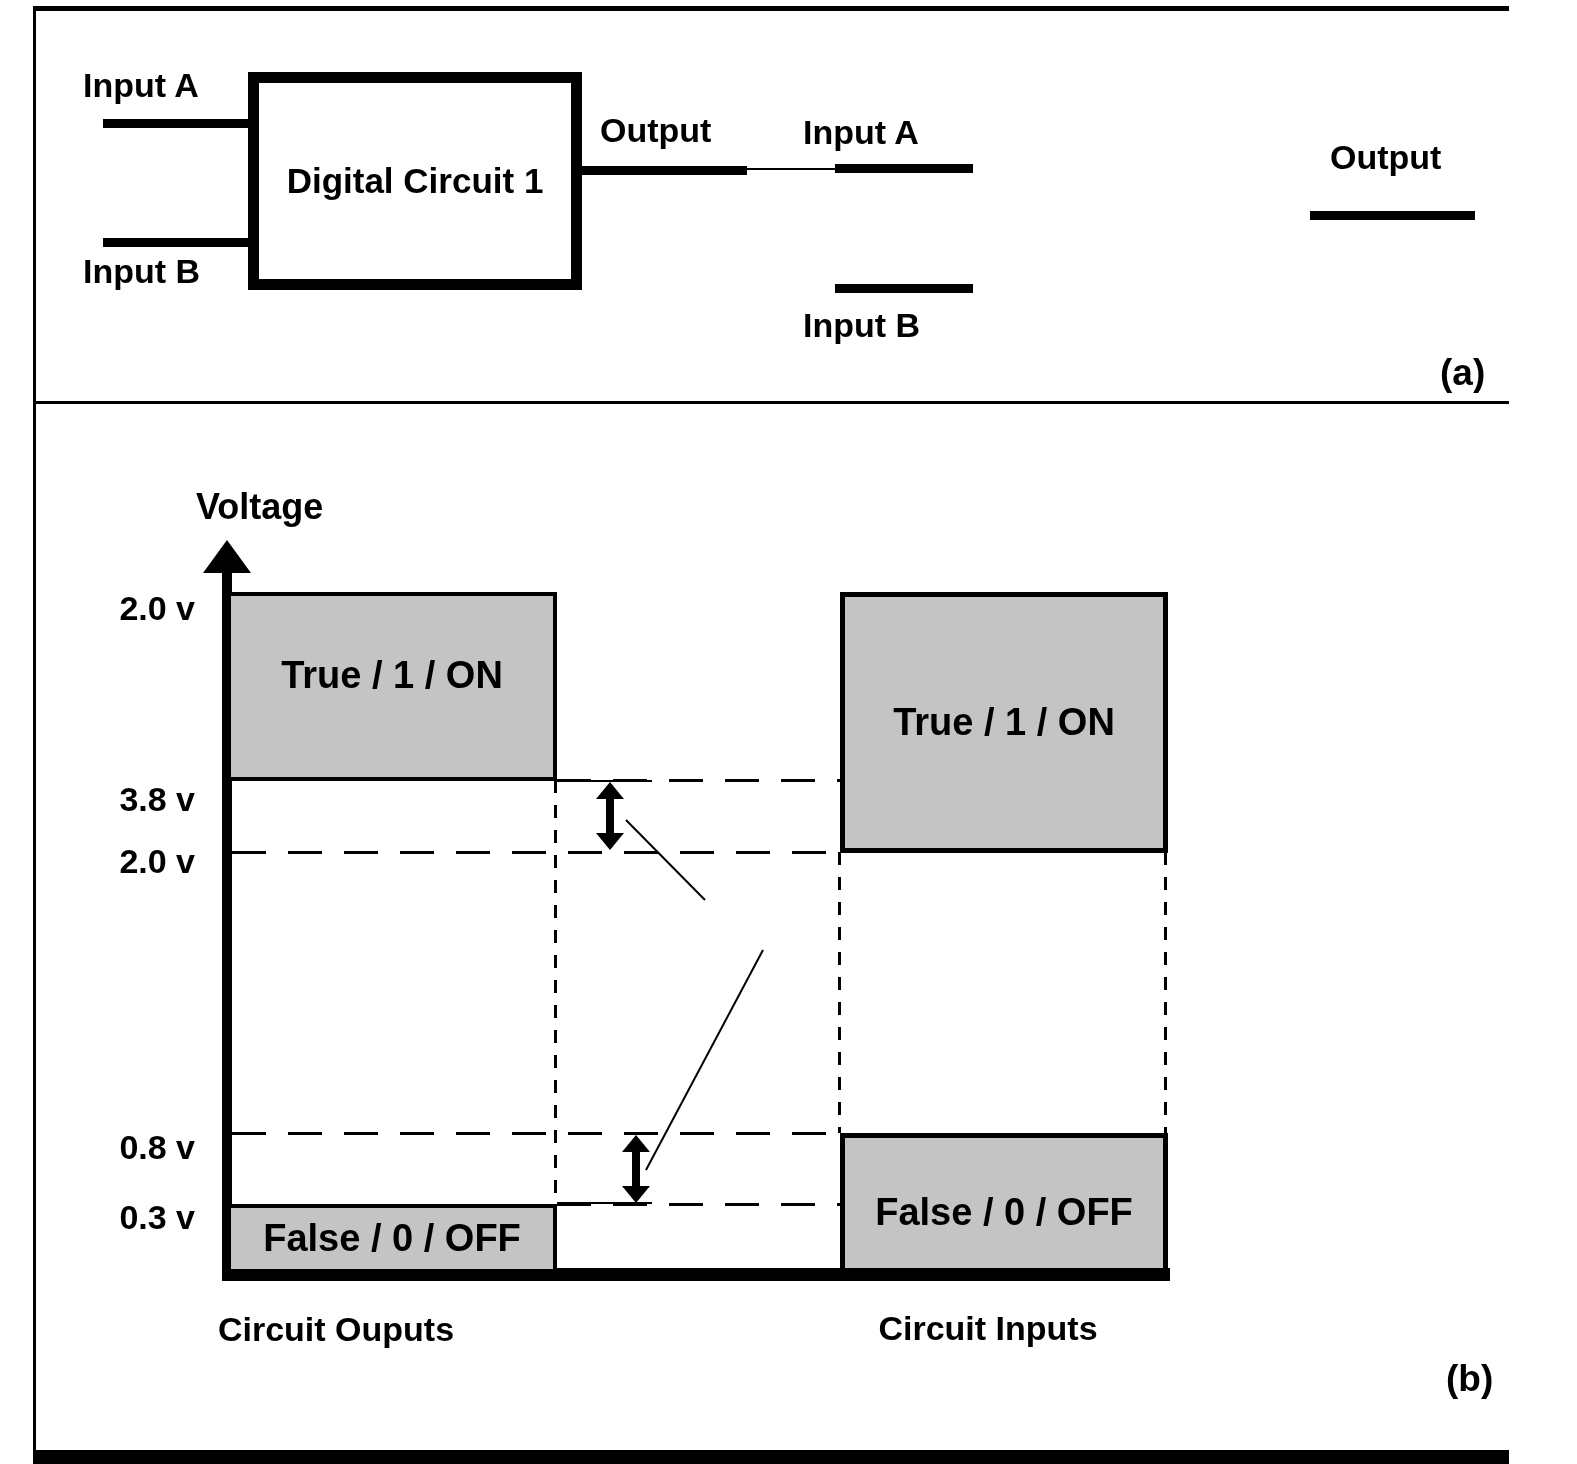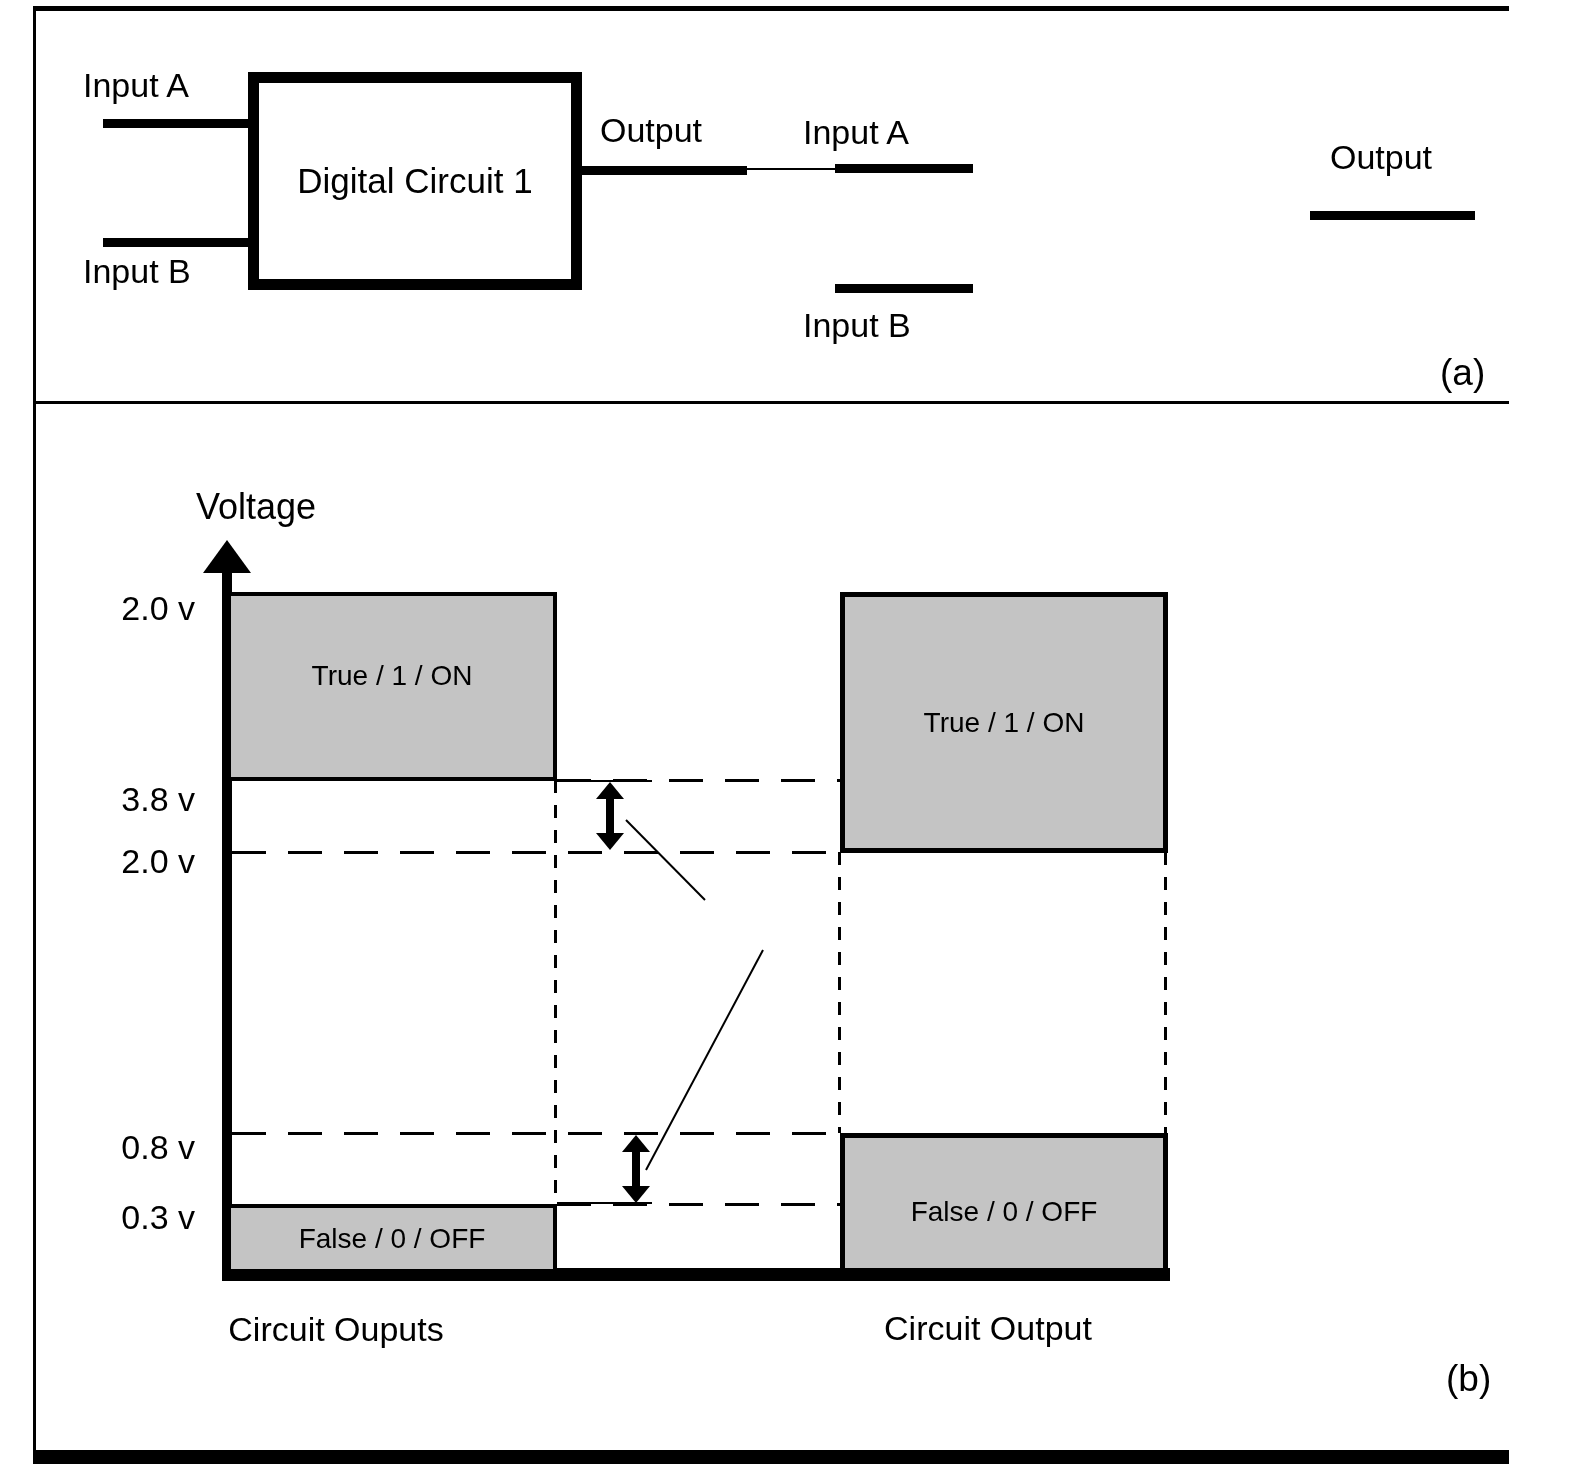--- a/index.html
+++ b/index.html
@@ -5,7 +5,7 @@
   html,body{margin:0;padding:0;background:#fff;}
   #canvas{
     position:relative;width:1509px;height:1464px;background:#ffffff;
-    font-family:"Liberation Sans",sans-serif;font-weight:normal;color:#000;
+    font-family:"Liberation Sans",sans-serif;font-weight:bold;color:#000;
     overflow:hidden;
   }
   .abs{position:absolute;}

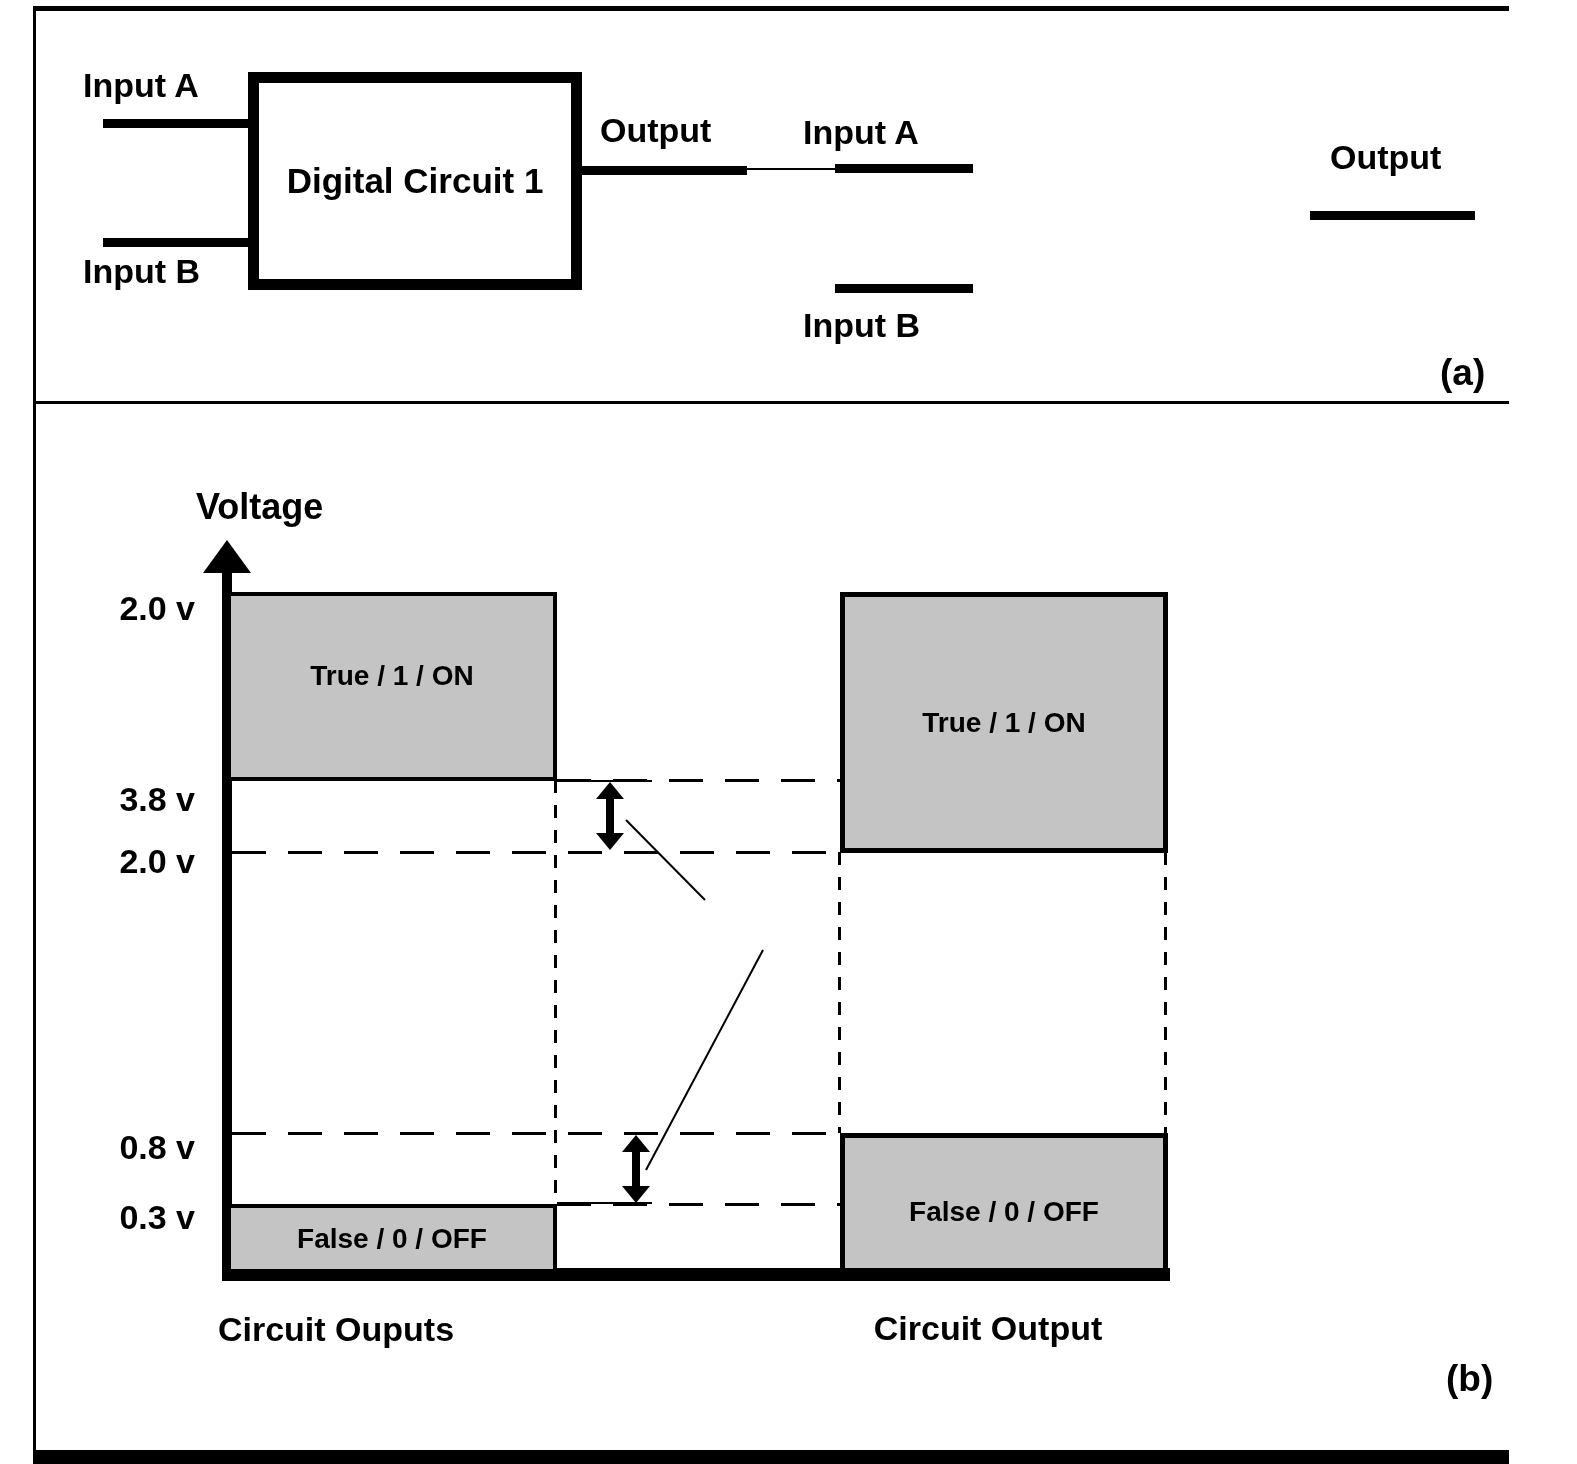--- a/index.html
+++ b/index.html
@@ -14,7 +14,7 @@
   .cbox{position:absolute;background:#fff;border:11px solid #000;box-sizing:border-box;
         display:flex;align-items:center;justify-content:center;font-size:35px;}
   .gbox{position:absolute;border:5px solid #000;box-sizing:border-box;
-        display:flex;align-items:center;justify-content:center;font-size:28px;}
+        display:flex;align-items:center;justify-content:center;font-size:38px;}
   .dash-h{position:absolute;height:3px;
         background:repeating-linear-gradient(90deg,#000 0 34px,transparent 34px 56px);}
   .dash-v{position:absolute;width:3px;

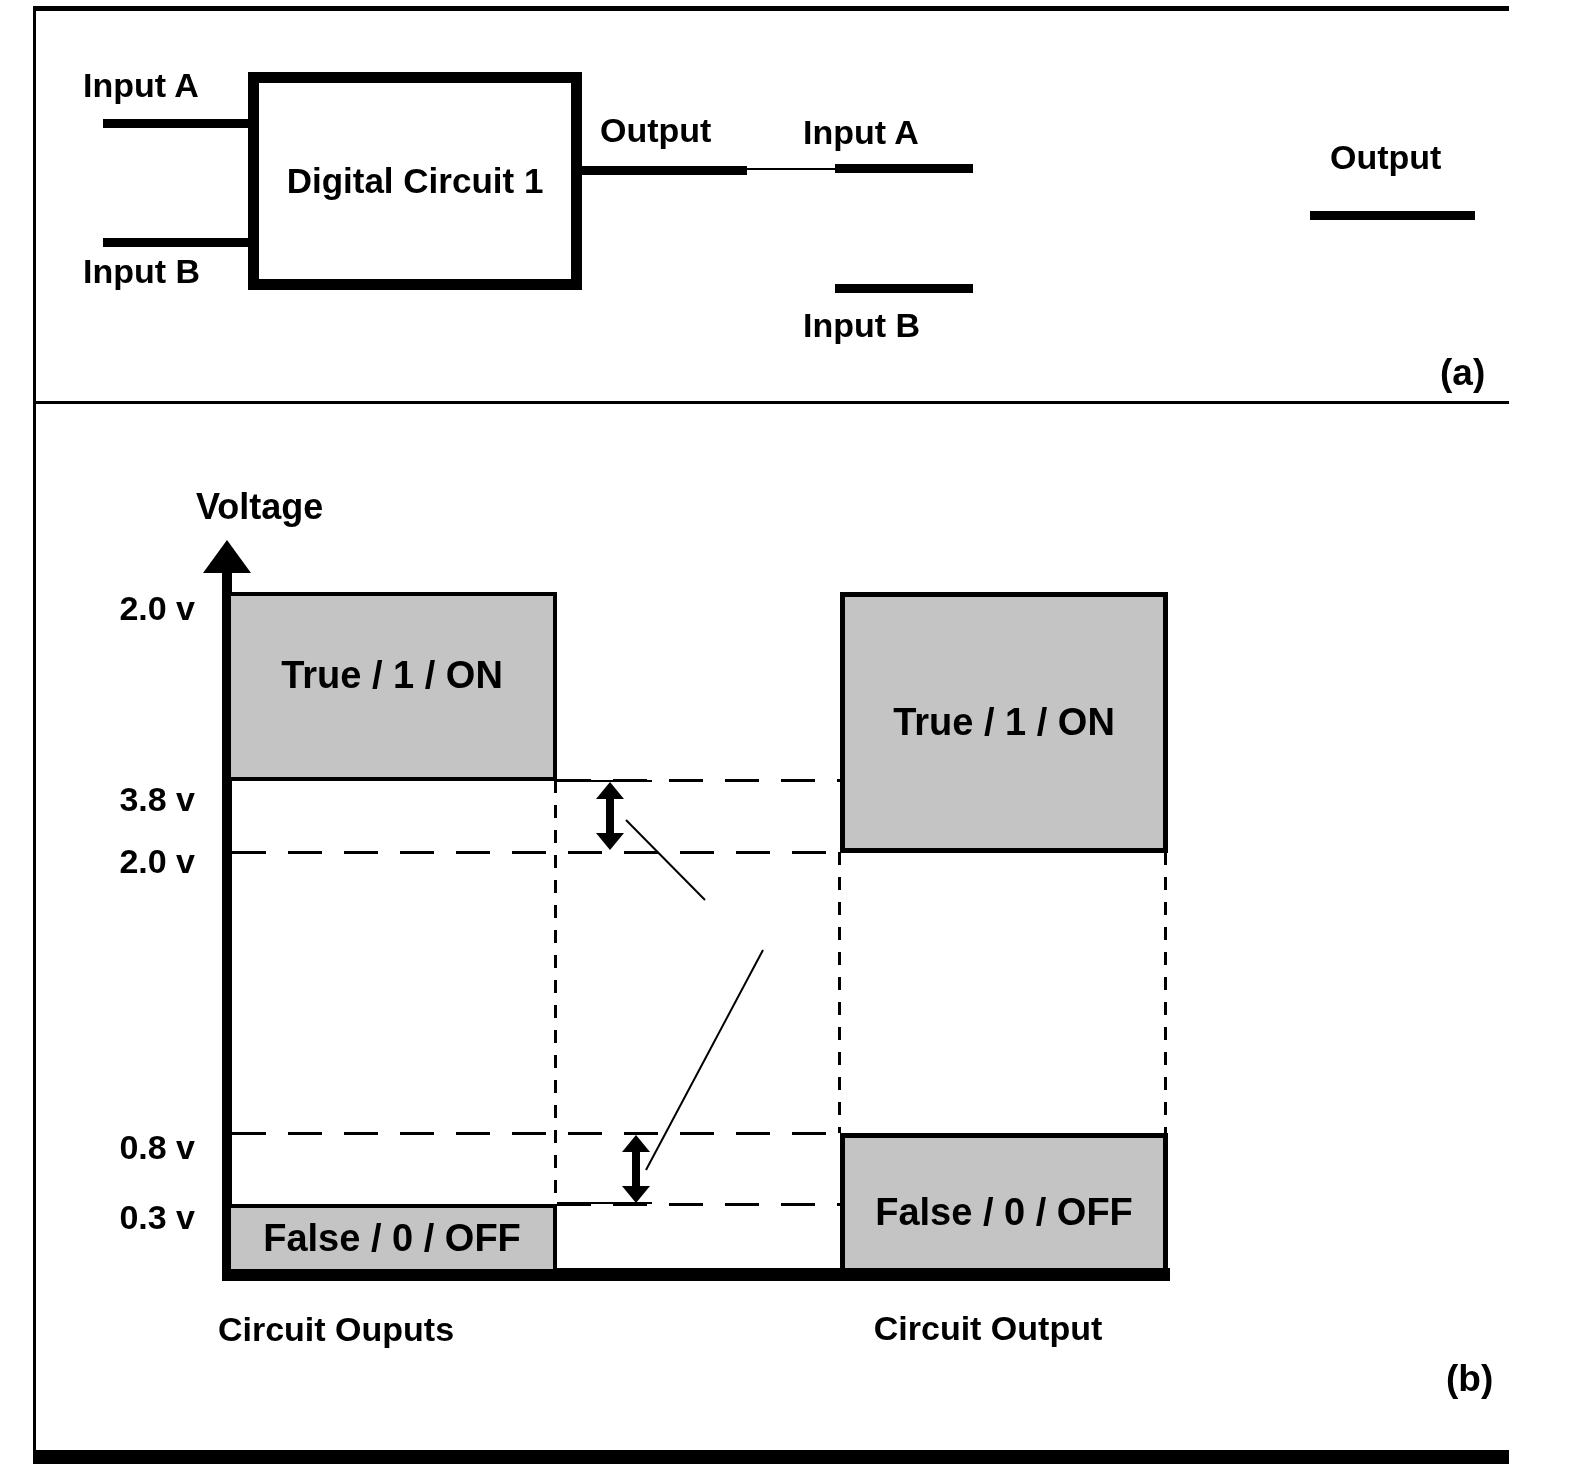--- a/index.html
+++ b/index.html
@@ -116,7 +116,7 @@
 
 
   <div class="lbl" style="left:204px;top:1310px;width:264px;text-align:center;font-size:34px;">Circuit Ouputs</div>
-  <div class="lbl" style="left:856px;top:1309px;width:264px;text-align:center;font-size:34px;">Circuit Output</div>
+  <div class="lbl" style="left:856px;top:1309px;width:264px;text-align:center;font-size:34px;">Circuit Inputs</div>
 
   <div class="lbl" style="left:1446px;top:1358px;font-size:37px;">(b)</div>
 

